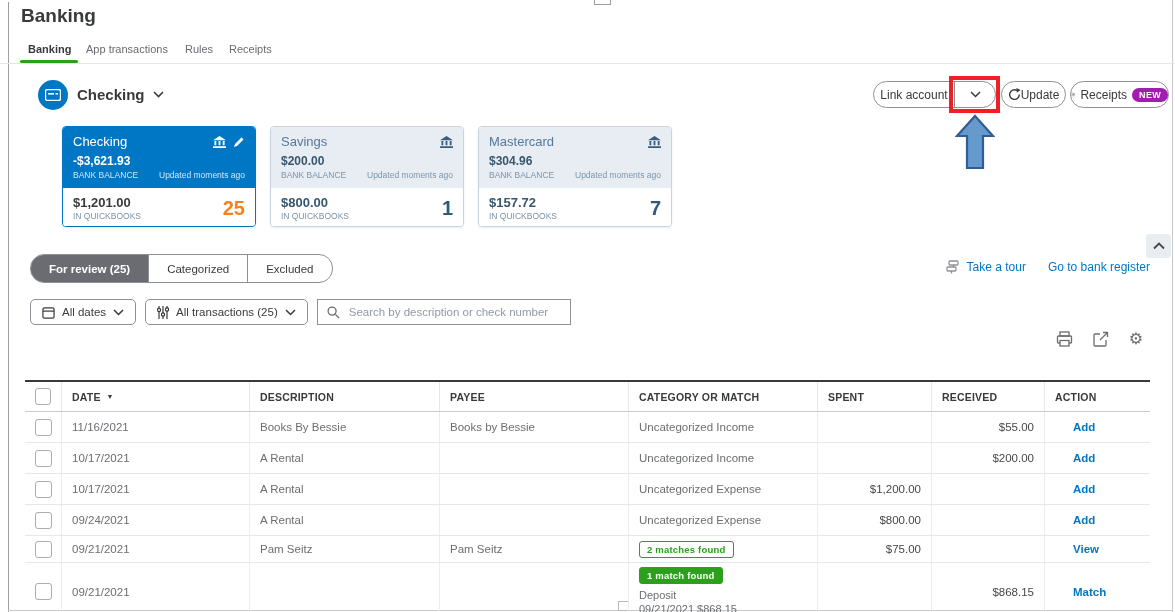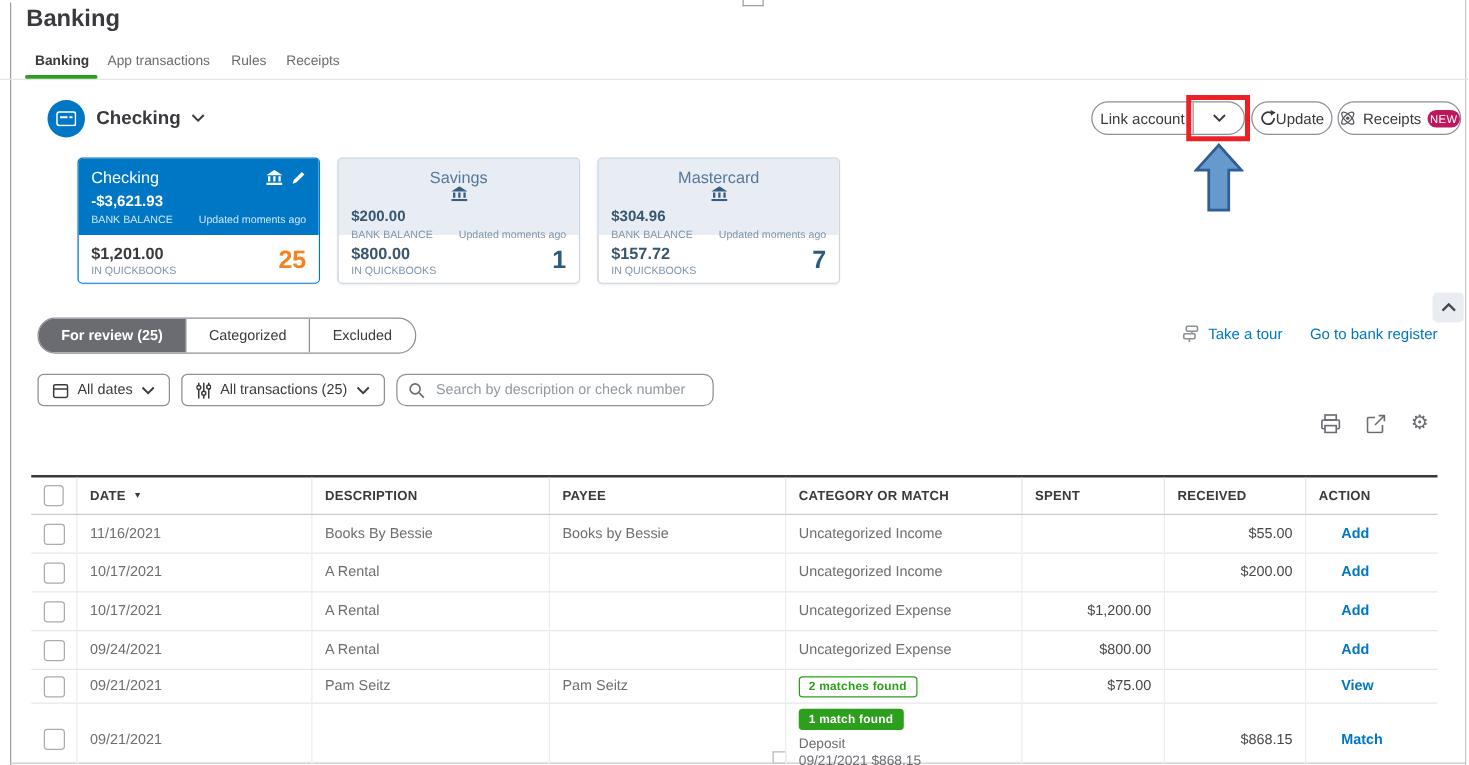--- a/index.html
+++ b/index.html
@@ -28,7 +28,7 @@
   .btn-link-caret{width:40px;height:100%;display:flex;align-items:center;justify-content:center;border-left:1px solid #8D9096;}
   .btn-update{left:1001px;width:65px;}
   .btn-explore{left:1070px;width:99px;gap:5px;}
-  .new-badge{background:#be185d;color:#fff;font-size:9px;font-weight:normal;padding:2px 2px;border-radius:9px;letter-spacing:.3px;}
+  .new-badge{background:#a21caf;color:#fff;font-size:9px;font-weight:bold;padding:2px 7px;border-radius:9px;letter-spacing:.3px;}
 
   .red-box{position:absolute;left:949px;top:76px;width:51px;height:37px;border:4px solid #EC2027;box-sizing:border-box;z-index:5;}
   .blue-arrow{position:absolute;left:955px;top:114px;z-index:5;}

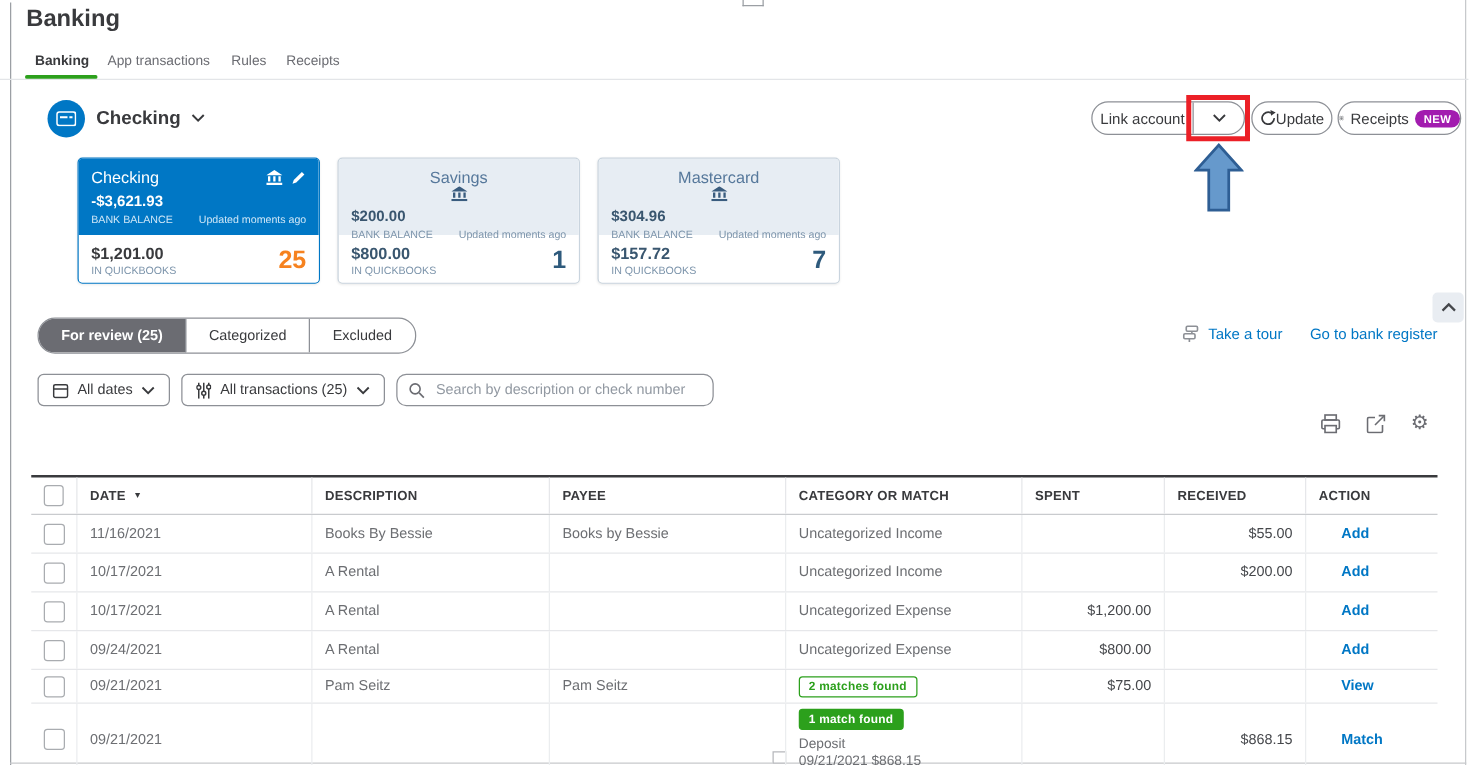--- a/index.html
+++ b/index.html
@@ -40,7 +40,7 @@
   .card.active .card-top{background:#0077C5;color:#fff;}
   .card:not(.active) .card-top{background:#E7EDF3;}
   .card-title-row{display:flex;justify-content:space-between;align-items:center;font-size:13px;}
-  .card:not(.active) .card-title-row{color:#56789B;flex-direction:column;}
+  .card:not(.active) .card-title-row{color:#56789B;}
   .card-icons{display:flex;gap:7px;align-items:center;}
   .card-amount{font-size:12px;font-weight:bold;margin-top:5px;}
   .card:not(.active) .card-amount{color:#39566F;}

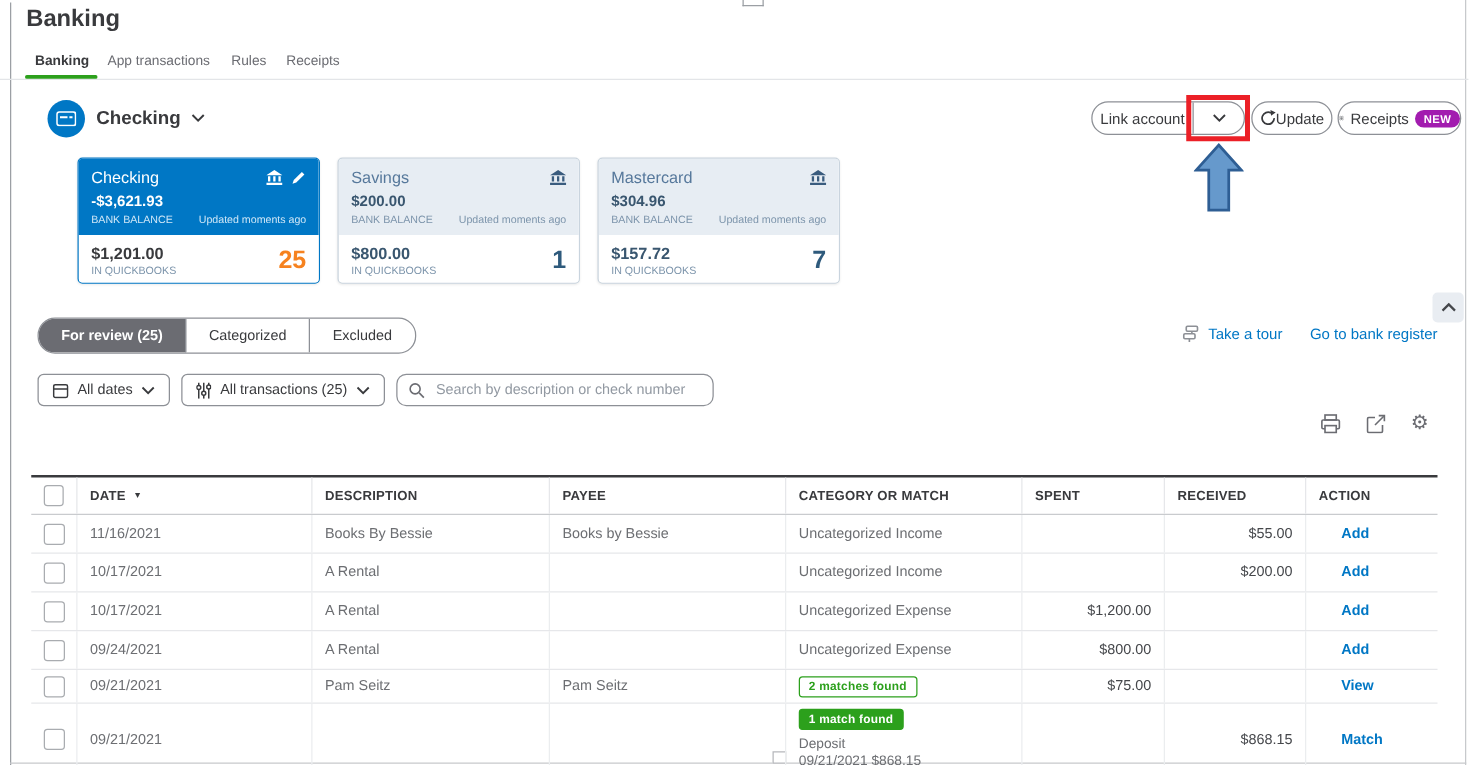--- a/index.html
+++ b/index.html
@@ -68,7 +68,7 @@
   
   .filters{position:absolute;left:30px;top:299px;display:flex;gap:9px;align-items:center;}
   .pill{height:26px;box-sizing:border-box;border:1px solid #8D9096;border-radius:5px;background:#fff;display:flex;align-items:center;gap:7px;padding:0 11px;font-size:11.5px;color:#393A3D;cursor:pointer;}
-  .search-box{width:254px;height:26px;box-sizing:border-box;border:1px solid #8D9096;border-radius:8px;background:#fff;display:flex;align-items:center;gap:7px;padding:0 9px;}
+  .search-box{width:254px;height:26px;box-sizing:border-box;border:1px solid #8D9096;border-radius:0;background:#fff;display:flex;align-items:center;gap:7px;padding:0 9px;}
   .search-box input{border:none;outline:none;flex:1;font-size:11.5px;font-family:inherit;color:#393A3D;}
   .search-box input::placeholder{color:#9299A2;}
 

